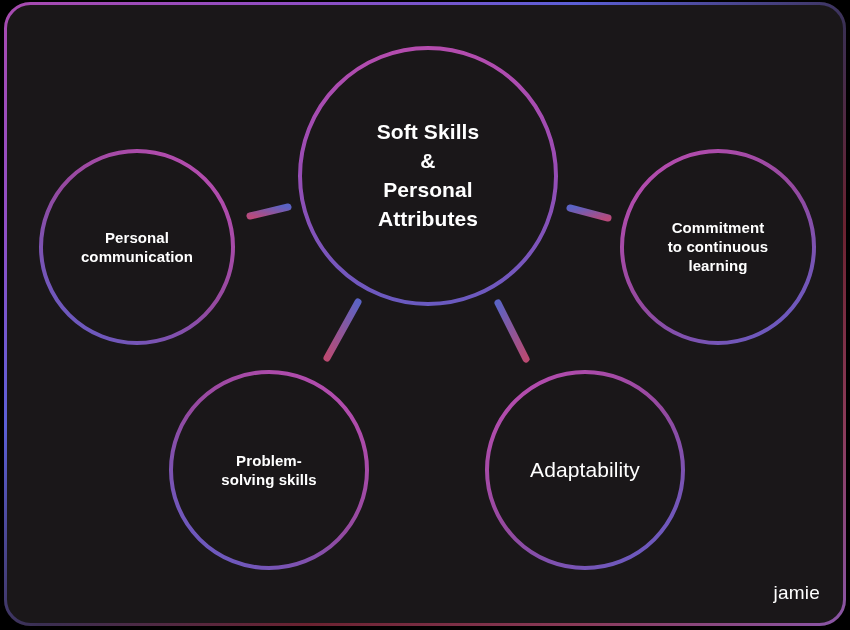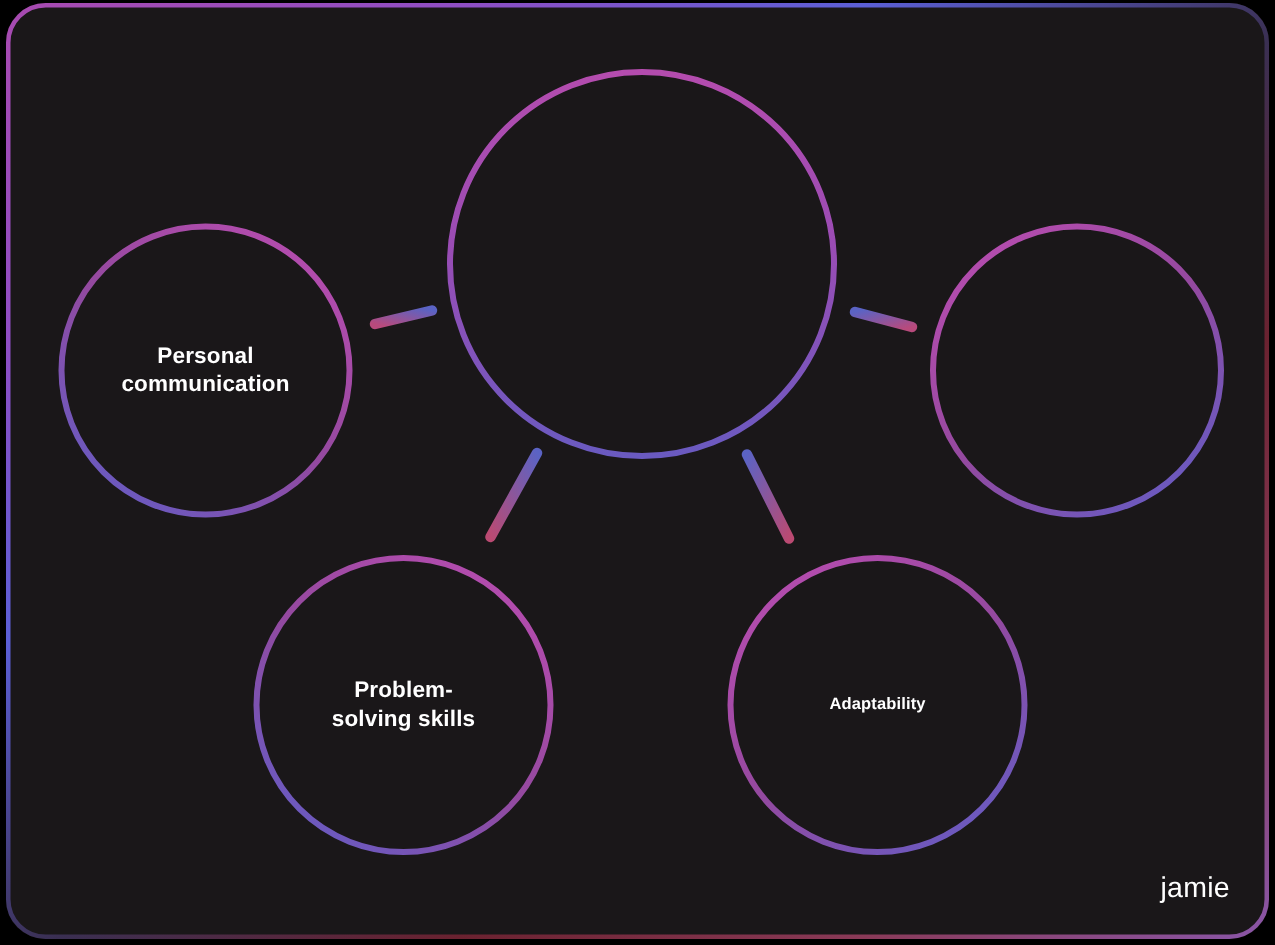--- a/index.html
+++ b/index.html
@@ -137,6 +137,10 @@
     </g>
   </svg>
 
+  <div class="node-label central" style="left:424px; top:174px;">Soft Skills
+&amp;
+Personal
+Attributes</div>
 
   <div class="node-label leaf" style="left:133px; top:245px;">Personal
 communication</div>

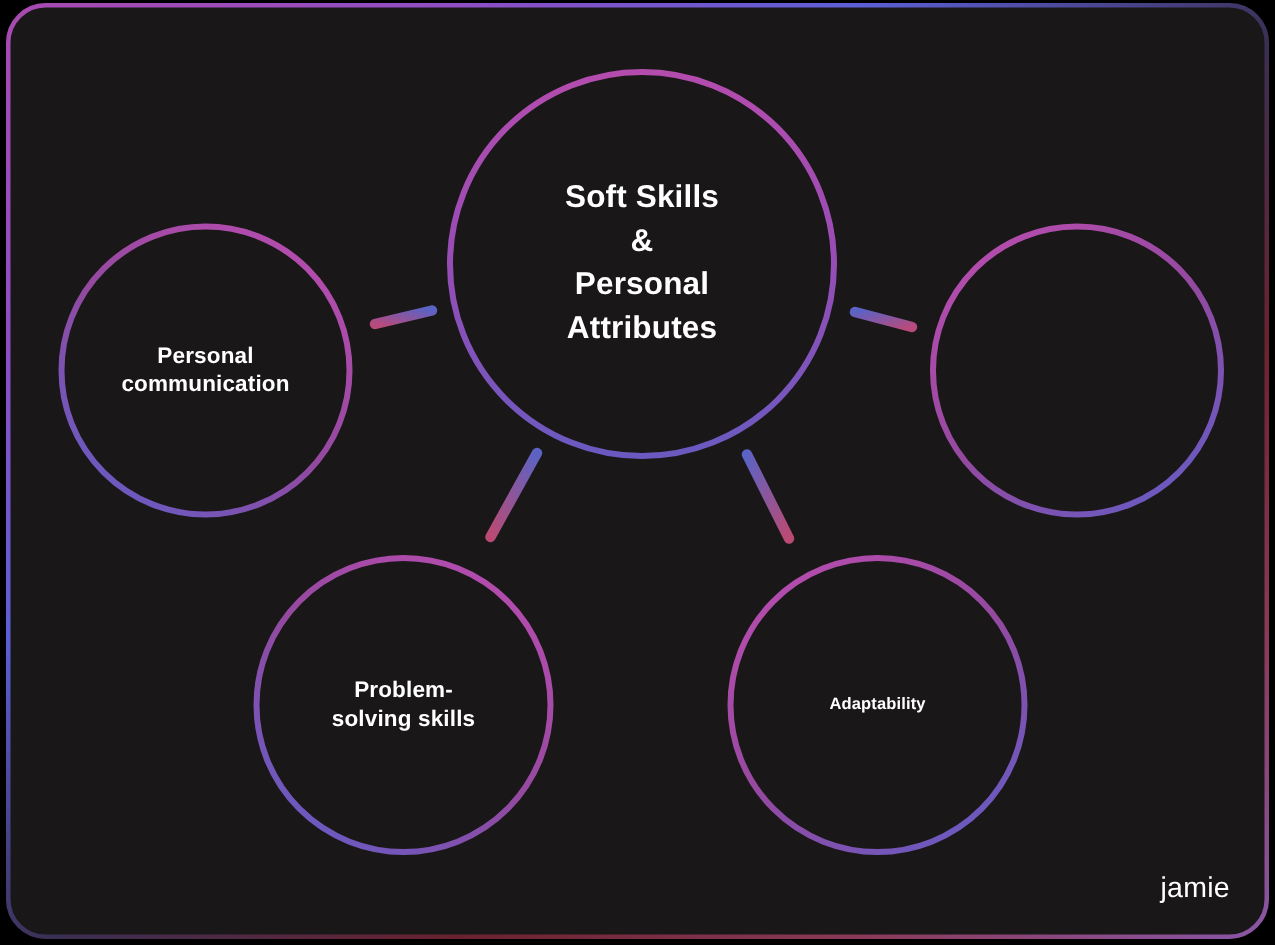--- a/index.html
+++ b/index.html
@@ -145,6 +145,9 @@
   <div class="node-label leaf" style="left:133px; top:245px;">Personal
 communication</div>
 
+  <div class="node-label leaf" style="left:714px; top:245px;">Commitment
+to continuous
+learning</div>
 
   <div class="node-label leaf" style="left:265px; top:468px;text-align:center;">Problem-
 solving skills</div>

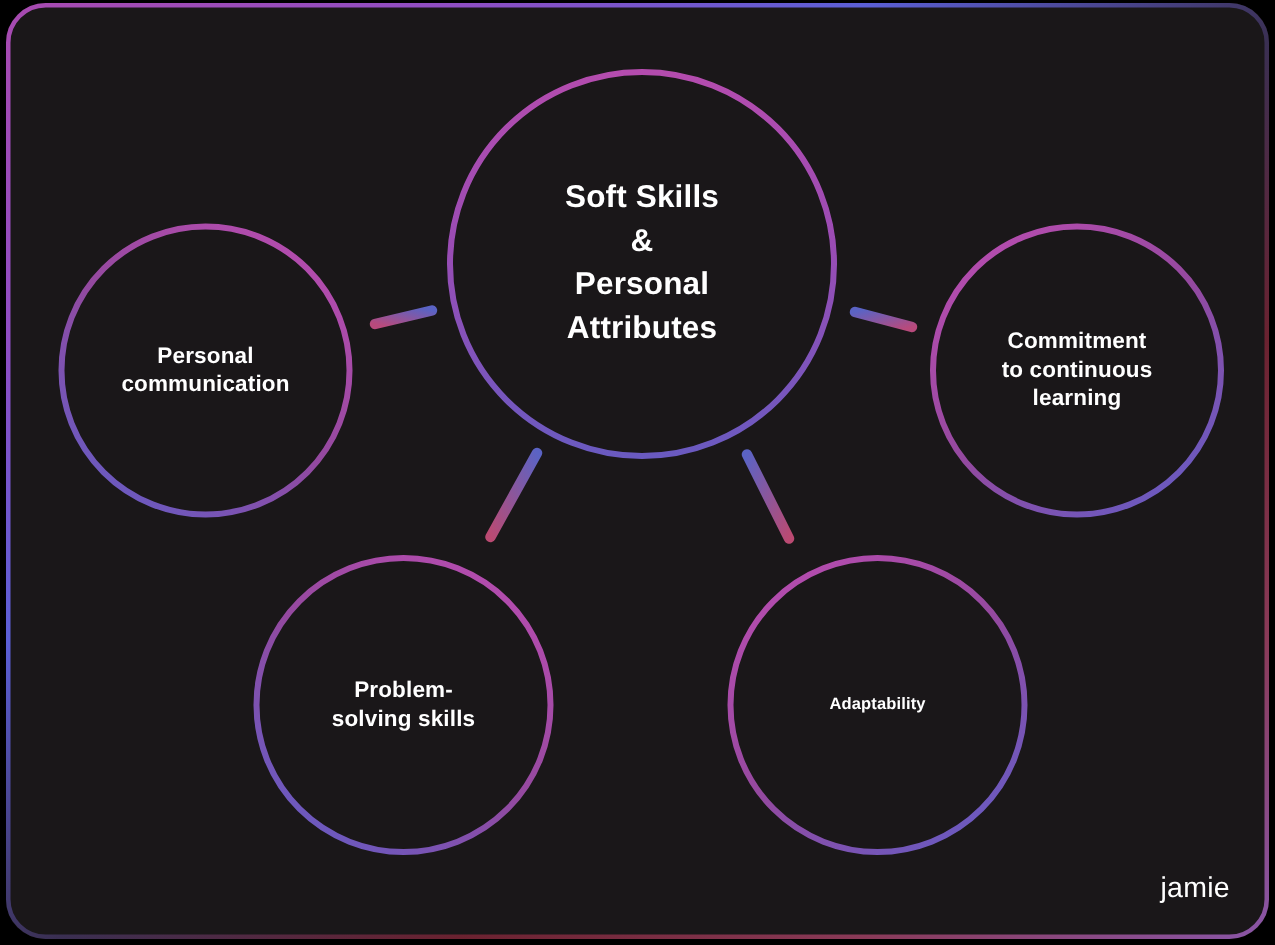--- a/index.html
+++ b/index.html
@@ -66,8 +66,8 @@
   }
 
   .node-label.leaf-light {
-    font-size: 11px;
-    font-weight: 700;
+    font-size: 21px;
+    font-weight: 400;
   }
 
   #watermark {

